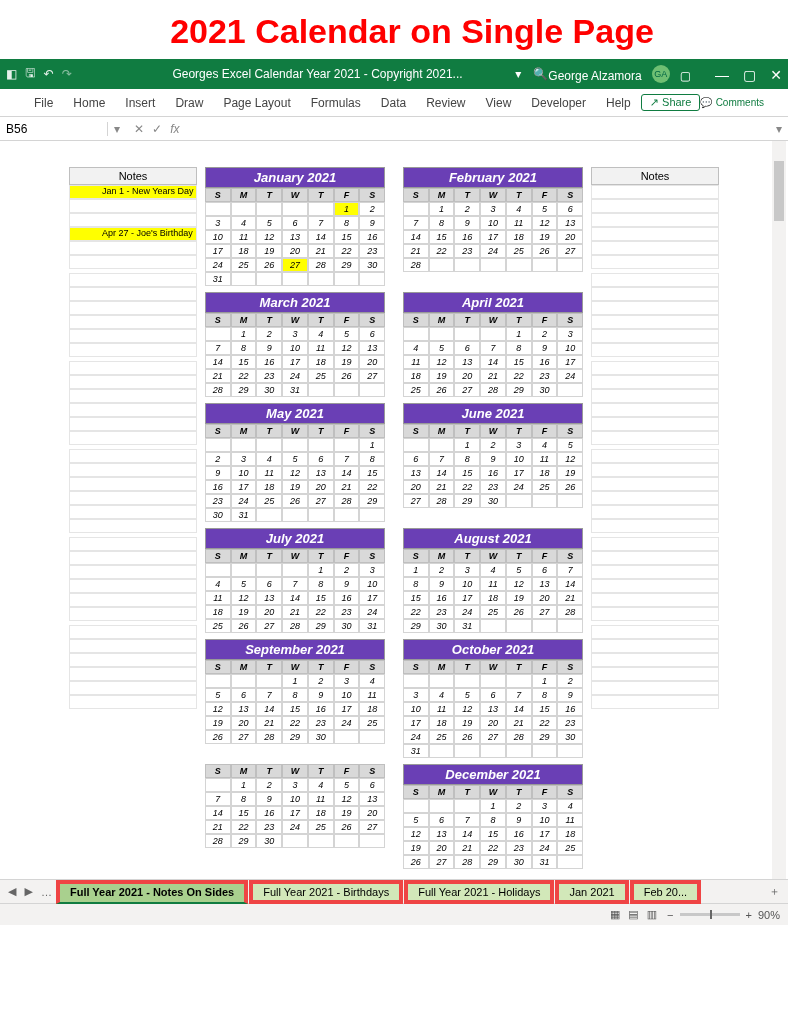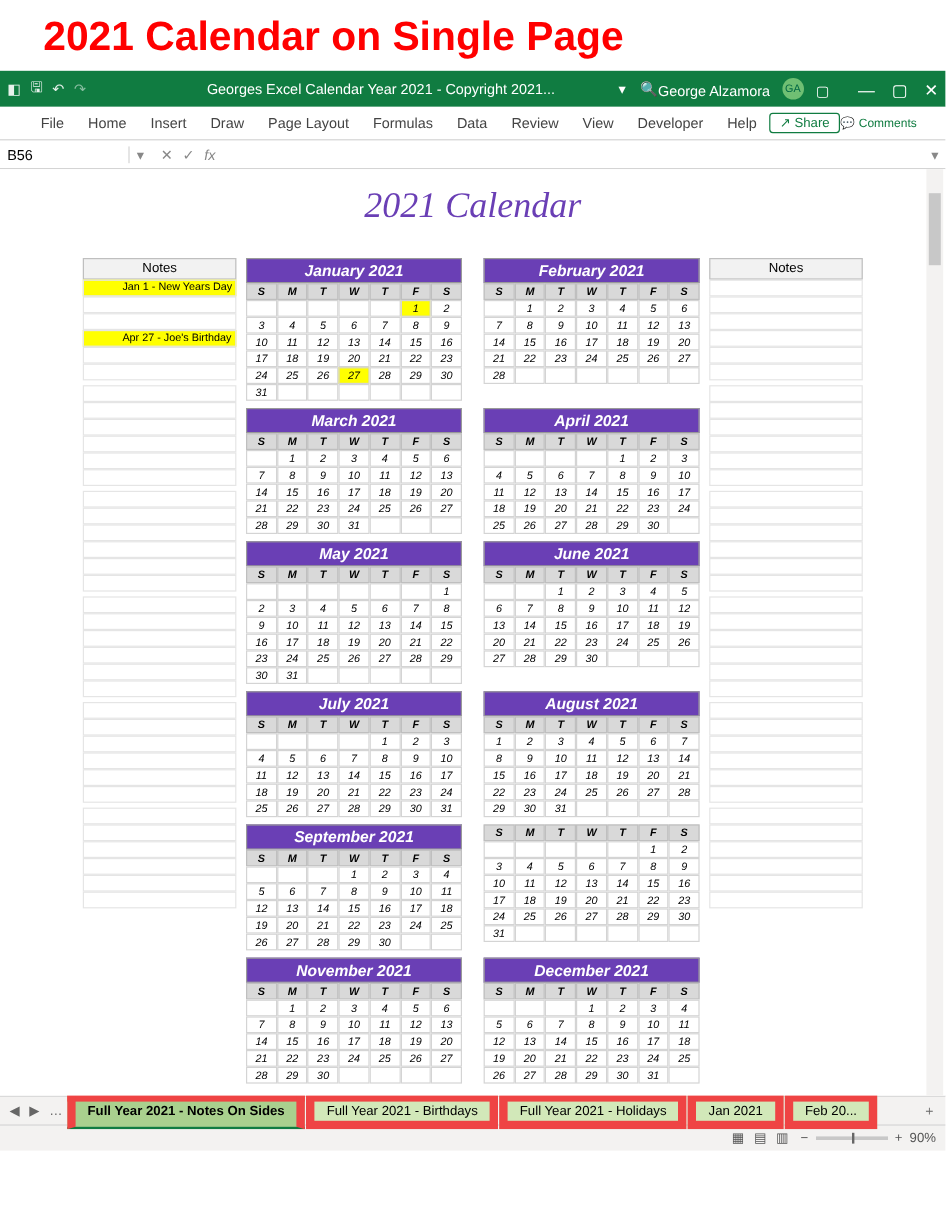--- a/index.html
+++ b/index.html
@@ -4,7 +4,7 @@
 <style>
 * { box-sizing: border-box; margin: 0; padding: 0; }
 body { font-family: "Segoe UI", Arial, sans-serif; background: #fff; width: 788px; }
-.page-title { color: #ff0000; font-size: 34px; font-weight: bold; padding: 12px 0 8px; font-family: Arial, sans-serif; margin-left: 36px; }
+.page-title { color: #ff0000; font-size: 34px; font-weight: bold; text-align: center; padding: 12px 0 8px; font-family: Arial, sans-serif; margin-left: 36px; }
 .titlebar { background: #107c41; color: #fff; display: flex; align-items: center; height: 30px; font-size: 12px; padding: 0 6px; }
 .titlebar .qat { display: flex; gap: 8px; align-items: center; }
 .titlebar .qat span { opacity: .9; }

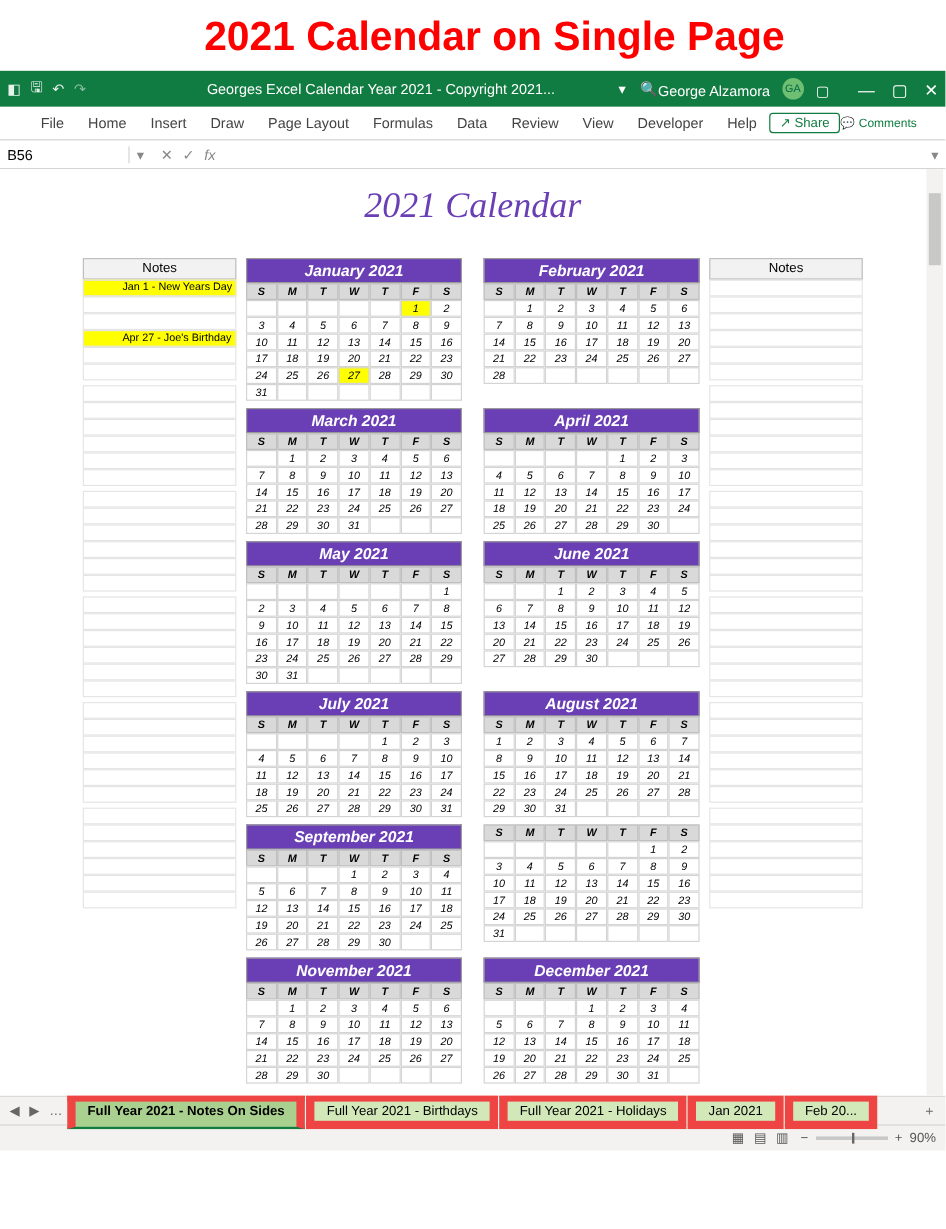--- a/index.html
+++ b/index.html
@@ -107,7 +107,6 @@
 </div>
 
 <div class="sheet">
-  <div class="cal-title">2021 Calendar</div>
   <div class="main-grid">
     <div class="notes-col">
       <div class="notes-head">Notes</div>

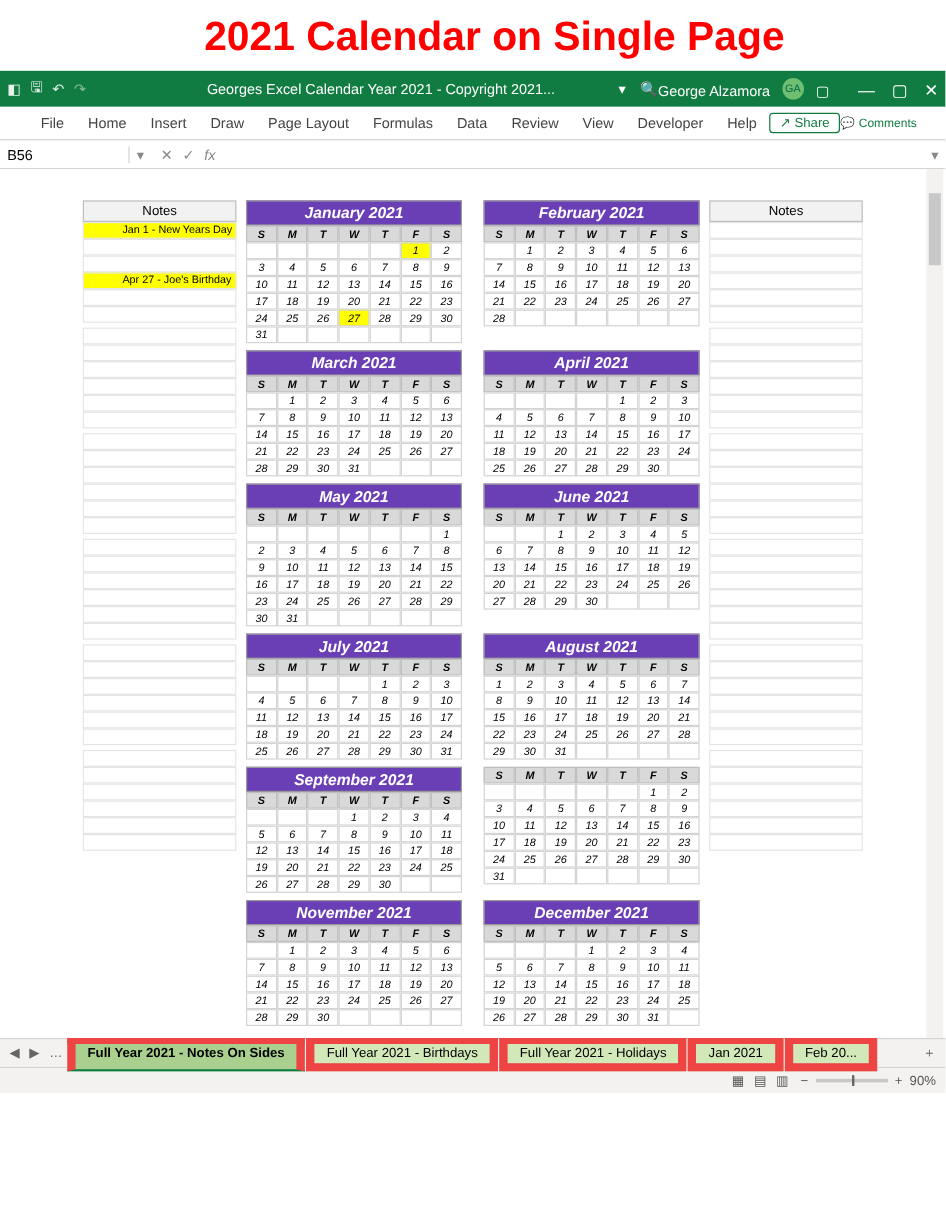--- a/index.html
+++ b/index.html
@@ -694,6 +694,7 @@
           </div>
         </div>
         <div class="month">
+          <div class="month-head">October 2021</div>
           <div class="dow-row">
             <div>S</div>
             <div>M</div>

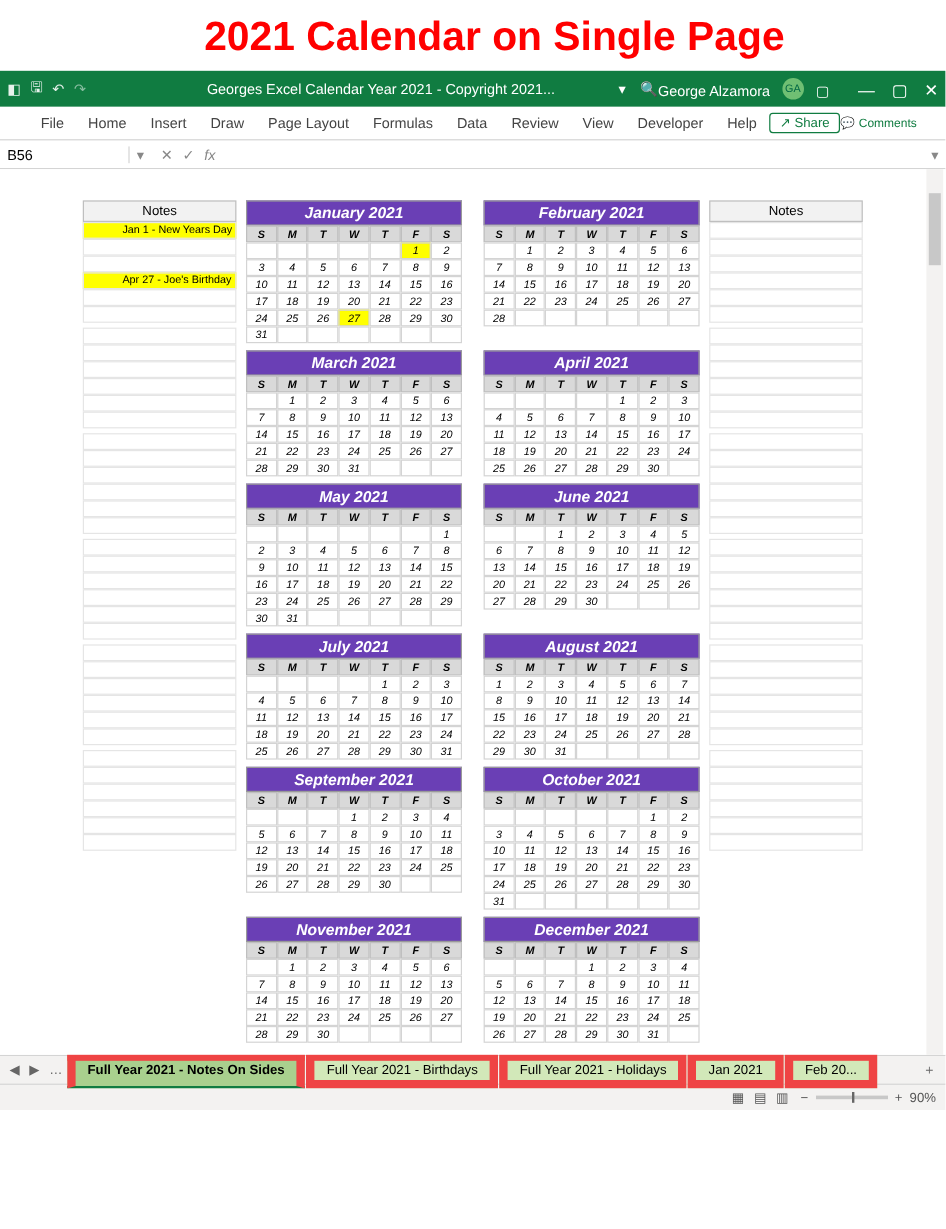--- a/index.html
+++ b/index.html
@@ -760,7 +760,6 @@
           </div>
         </div>
         <div class="month">
-          <div class="month-head">November 2021</div>
           <div class="dow-row">
             <div>S</div>
             <div>M</div>

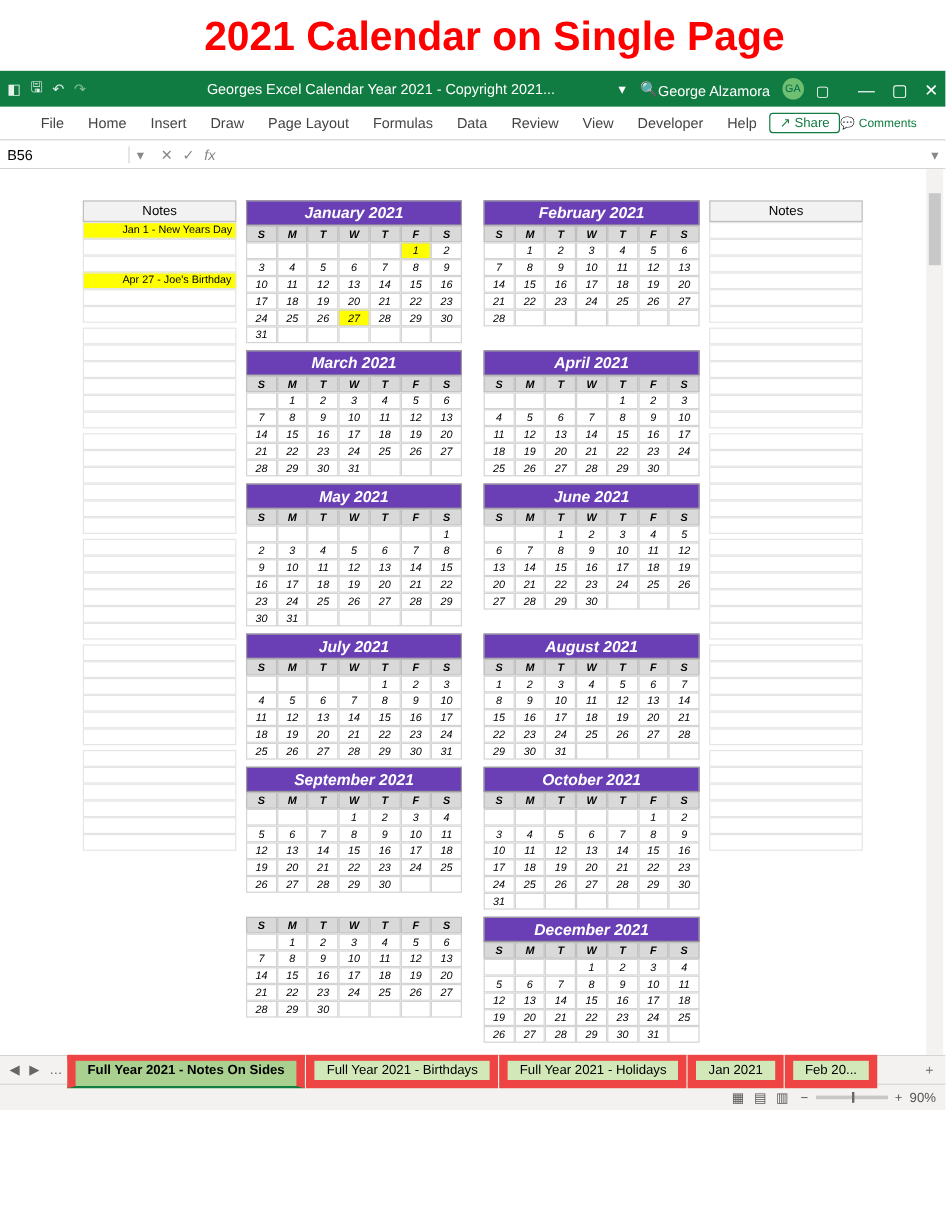--- a/index.html
+++ b/index.html
@@ -39,7 +39,7 @@
 .week-row div.hl { background: #ffff00; }
 .sheet-tabs { display: flex; align-items: center; background: #f3f2f1; border-top: 1px solid #d4d4d4; height: 24px; font-size: 11px; padding: 0 4px; }
 .sheet-tabs .nav { color: #666; padding: 0 4px; }
-.sheet-tab { padding: 2px 10px; border: 7px solid #ef4444; margin-right: 1px; background: #d2e8b9; white-space: nowrap; }
+.sheet-tab { padding: 2px 10px; border: 4px solid #ef4444; margin-right: 1px; background: #d2e8b9; white-space: nowrap; }
 .sheet-tab.active { background: #a9d08e; font-weight: bold; border-bottom: 2px solid #107c41; }
 .status-bar { display: flex; align-items: center; background: #f3f2f1; border-top: 1px solid #d4d4d4; height: 22px; font-size: 11px; padding: 0 8px; color: #555; }
 .status-bar .spacer { flex: 1; }

